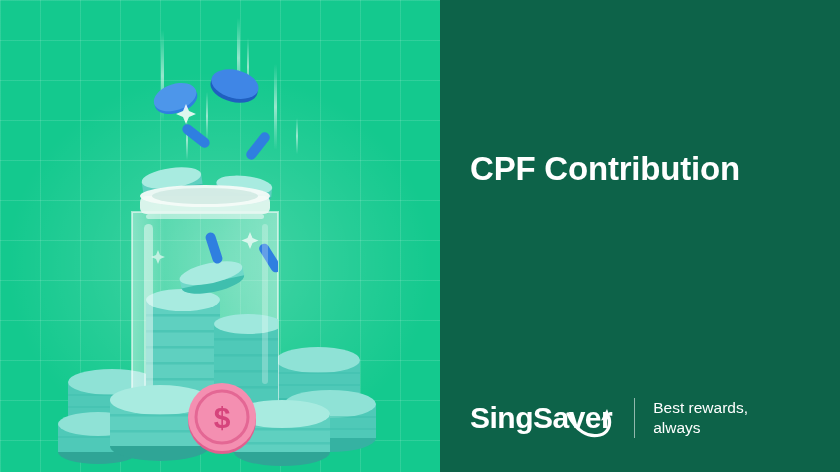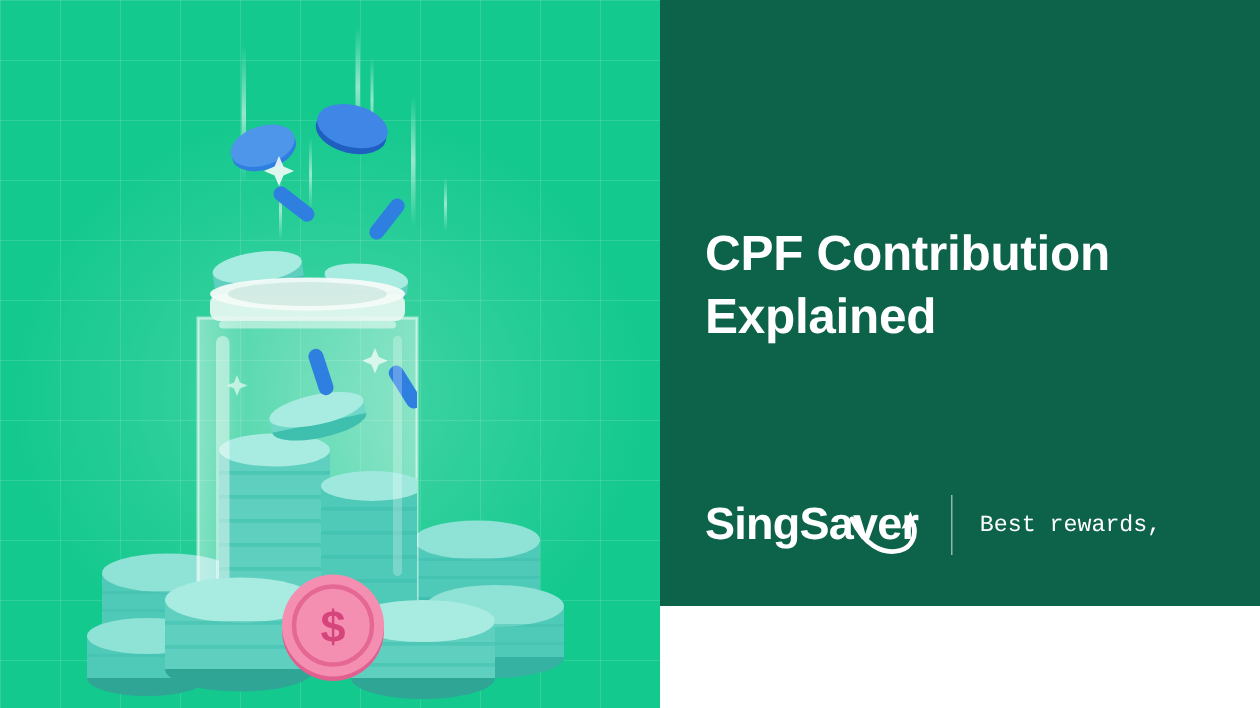--- a/index.html
+++ b/index.html
@@ -52,7 +52,7 @@
   .right-panel {
     position: relative;
     width: 400px;
-    height: 404px;
+    height: 472px;
     background: #0d6349;
     flex: 0 0 400px;
     box-sizing: border-box;

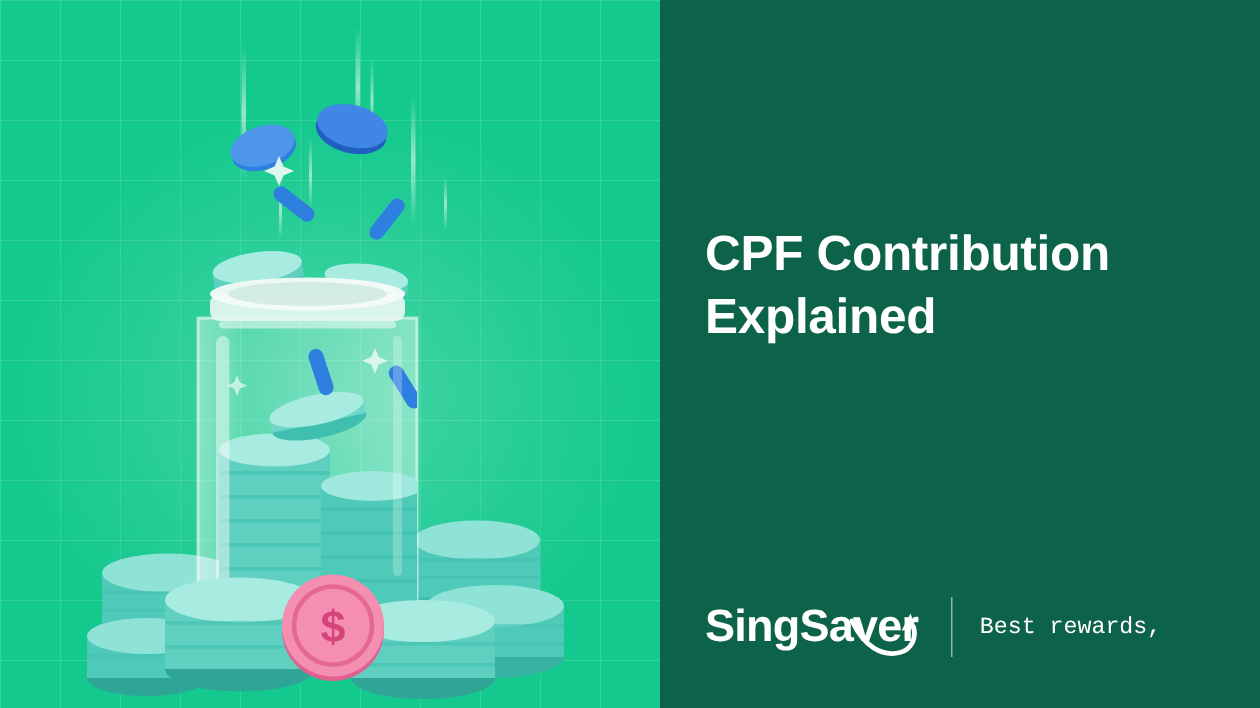--- a/index.html
+++ b/index.html
@@ -301,7 +301,6 @@
 
     <h1 class="headline">
       <span class="line">CPF Contribution</span>
-      <span class="line">Explained</span>
     </h1>
 
     <div class="logo-lockup">

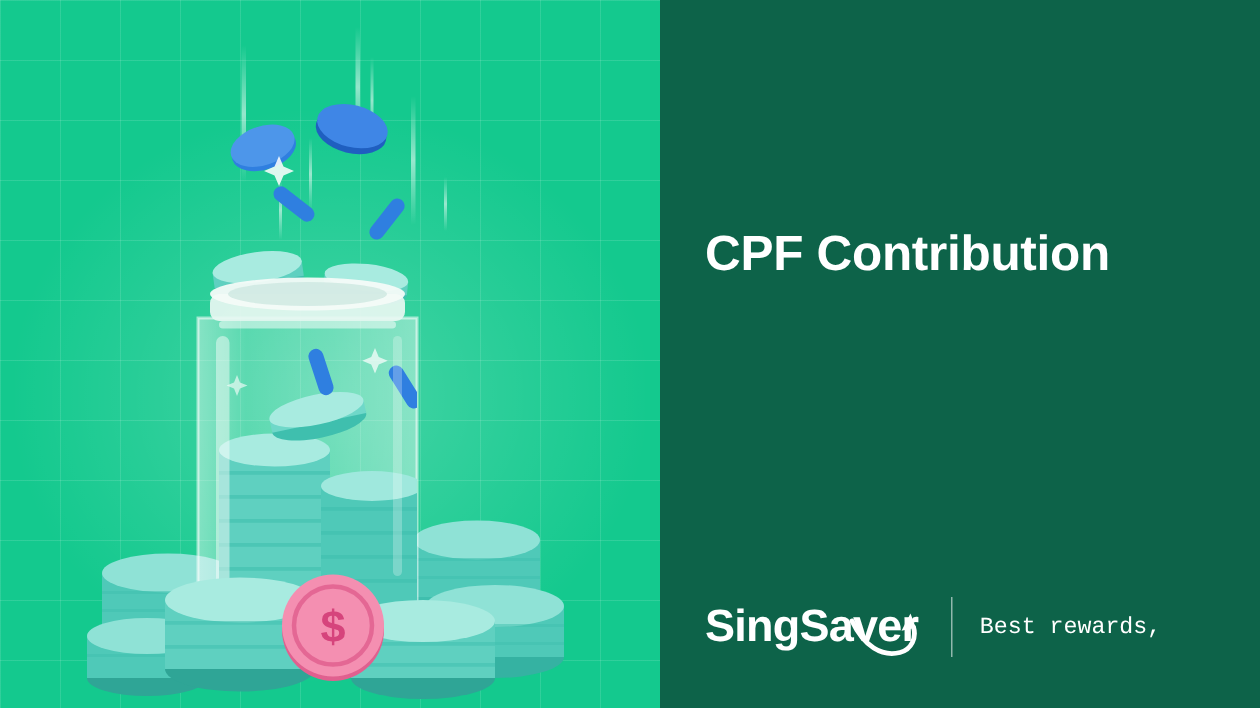--- a/index.html
+++ b/index.html
@@ -115,7 +115,6 @@
   .tagline span {
     display: block;
     white-space: nowrap;
-    font-family: Liberation Mono, monospace;
   }
 </style>
 </head>

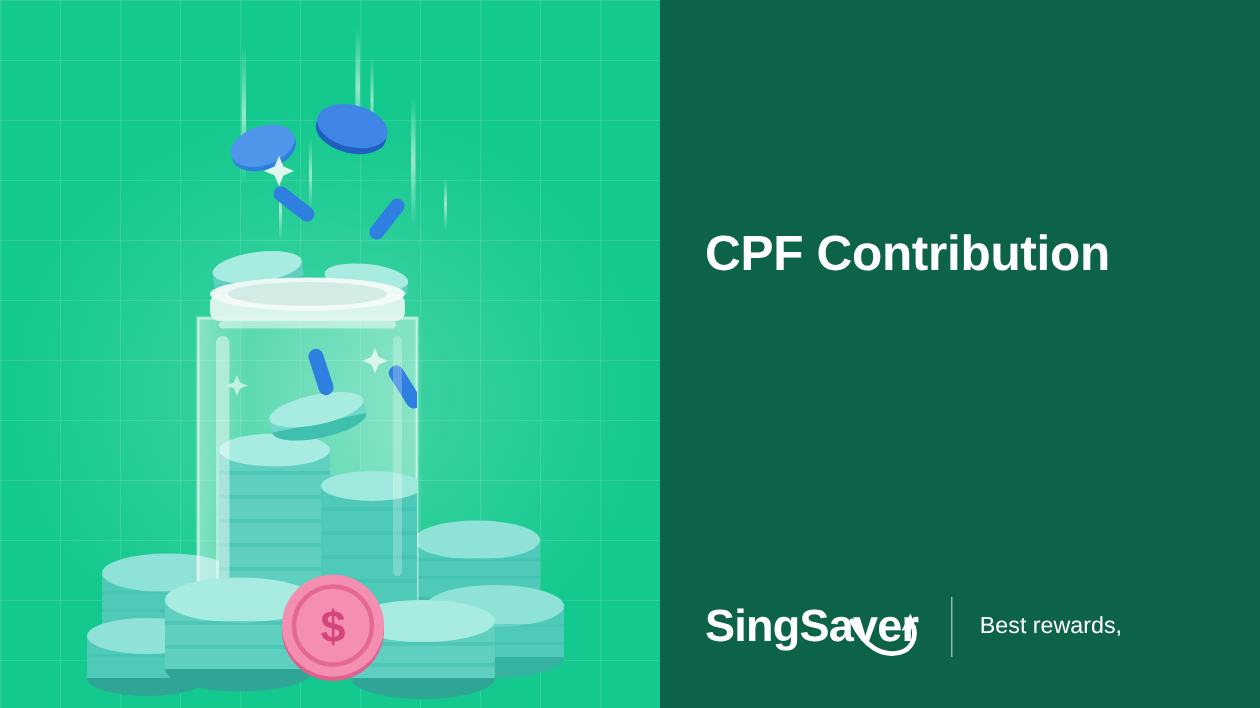--- a/index.html
+++ b/index.html
@@ -313,6 +313,7 @@
       <div class="divider"></div>
       <div class="tagline">
         <span>Best rewards,</span>
+        <span>always</span>
       </div>
     </div>
 

